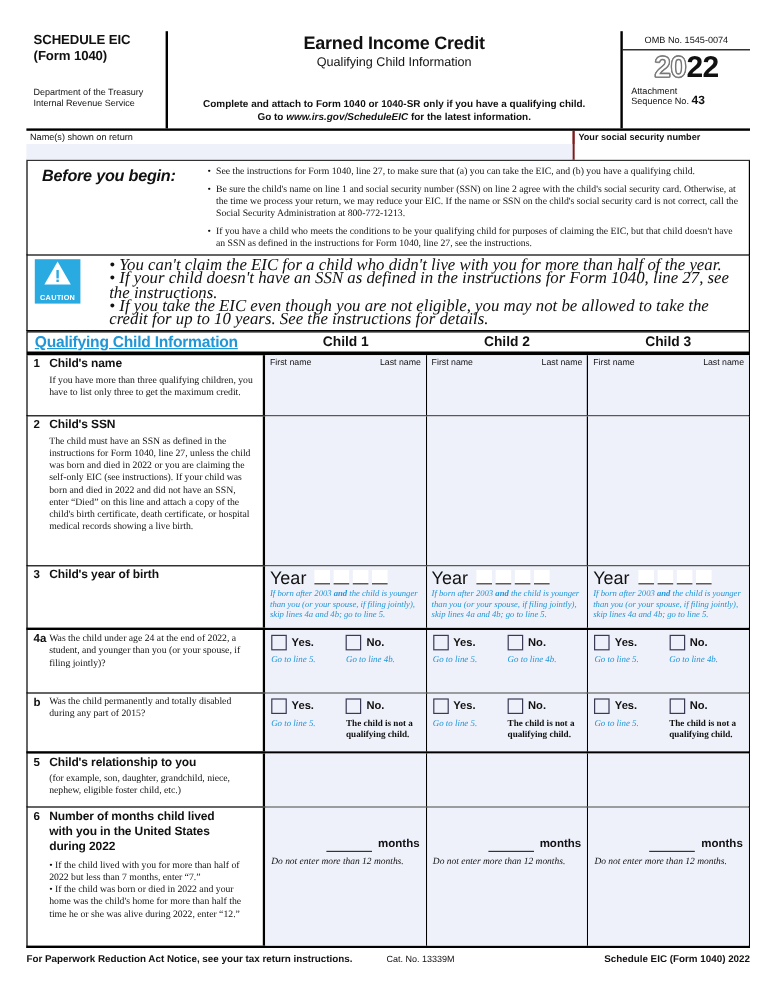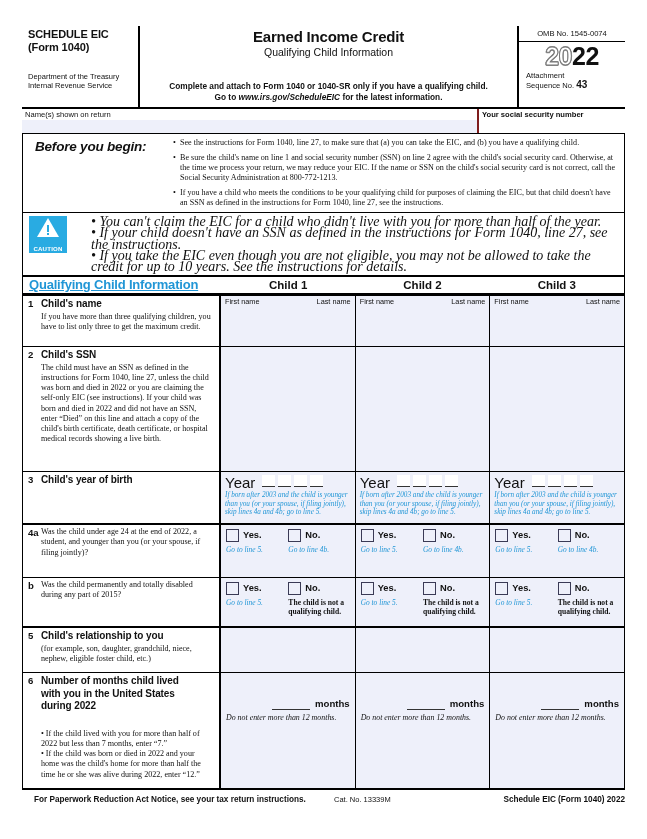--- a/index.html
+++ b/index.html
@@ -100,7 +100,7 @@
   .ydigits{display:flex;gap:3px;margin-left:7px;margin-bottom:1px;}
   .ydig{width:13px;height:11px;border-bottom:1px solid #333;background:#fff;}
   .yinstr{font-size:7.2px;font-style:italic;color:#2196d6;line-height:8.6px;margin-top:3px;}
-  .yinstr b{font-weight:normal;}
+  .yinstr b{font-weight:bold;}
 
   
   .ynwrap{padding:4px 4px 3px 5px;background:#eef0fa;height:100%;box-sizing:border-box;}

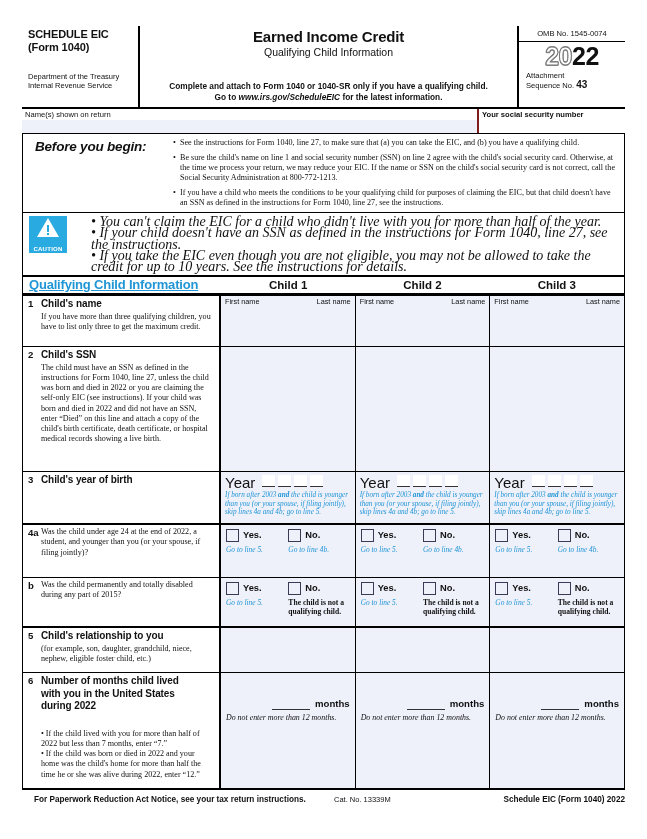--- a/index.html
+++ b/index.html
@@ -518,7 +518,7 @@
         <div class="labhead sans">Number of months child lived</div>
         <div class="labhead sans">with you in the United States</div>
         <div class="labhead sans">during 2022</div>
-        <div class="labsub serif" style="margin-top:16px">• If the child lived with you for more than half of 2022 but less than 7 months, enter “7.”</div>
+        <div class="labsub serif" style="margin-top:3px">• If the child lived with you for more than half of 2022 but less than 7 months, enter “7.”</div>
         <div class="labsub serif" style="margin-top:0">• If the child was born or died in 2022 and your home was the child's home for more than half the time he or she was alive during 2022, enter “12.”</div>
       </div>
     </div>

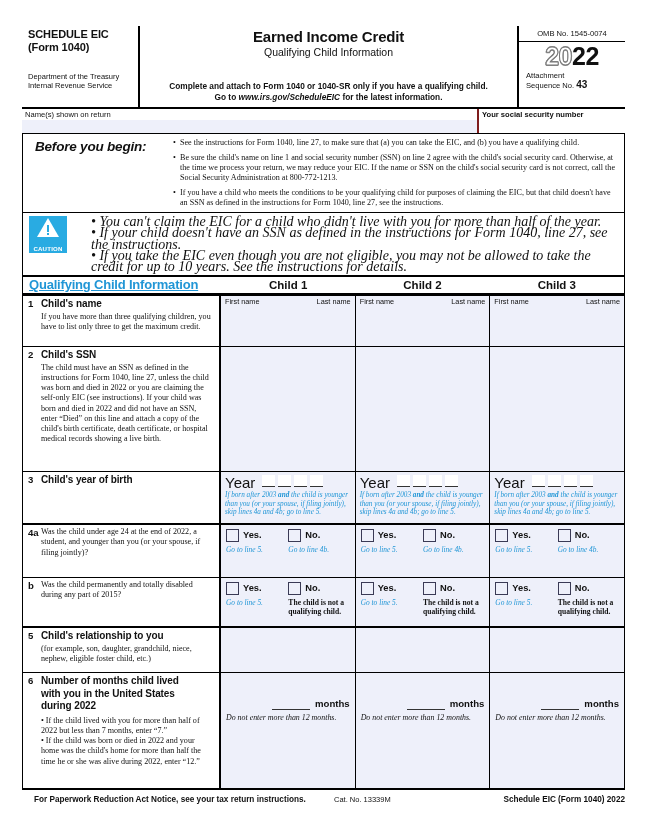--- a/index.html
+++ b/index.html
@@ -122,7 +122,7 @@
   .mnote{font-size:7.9px;font-style:italic;line-height:9.6px;margin-top:3px;}
 
   
-  .foot{display:flex;align-items:flex-start;margin-top:5px;font-size:8.2px;margin-left:12px;}
+  .foot{display:flex;align-items:flex-start;margin-top:5px;font-size:8.2px;}
   .foot .f1{font-weight:bold;width:300px;}
   .foot .f2{font-size:7.5px;width:150px;text-align:left;}
   .foot .f3{flex:1;text-align:right;font-weight:bold;}

